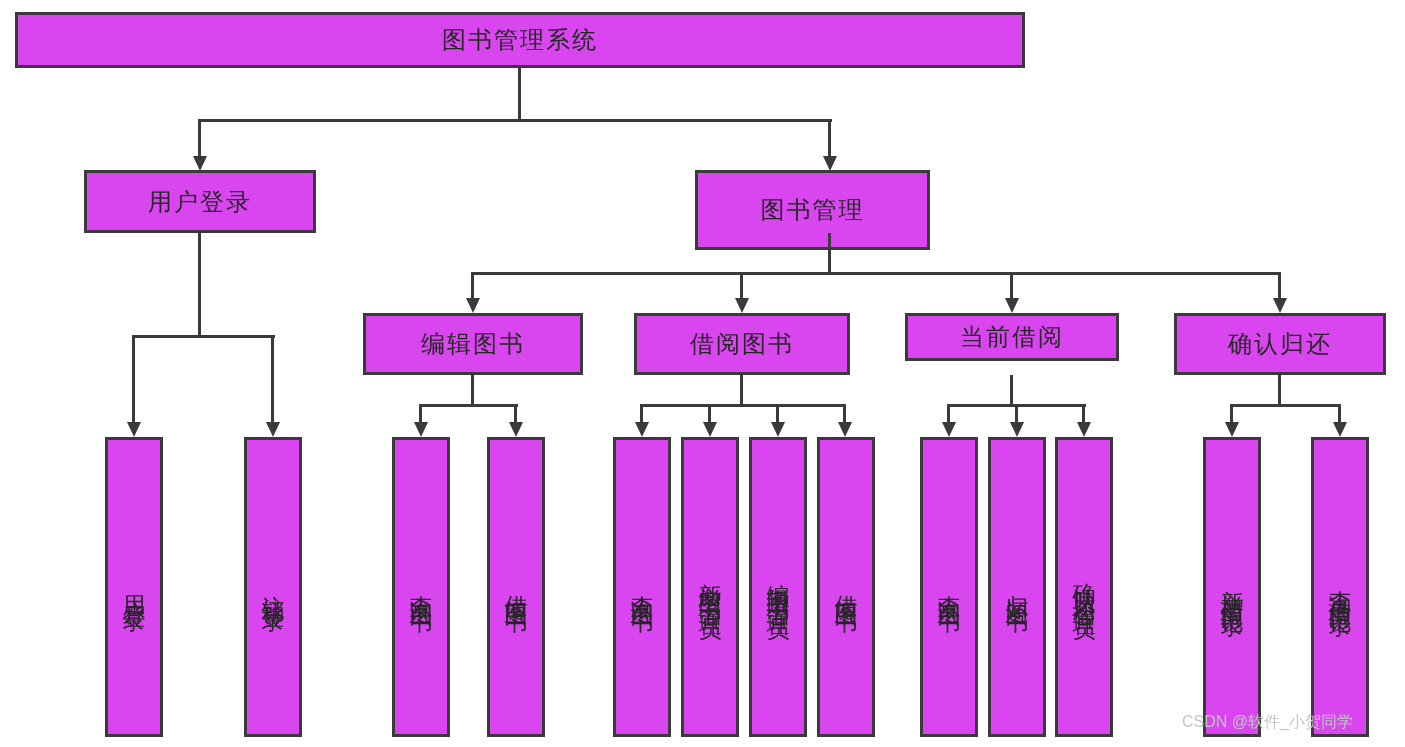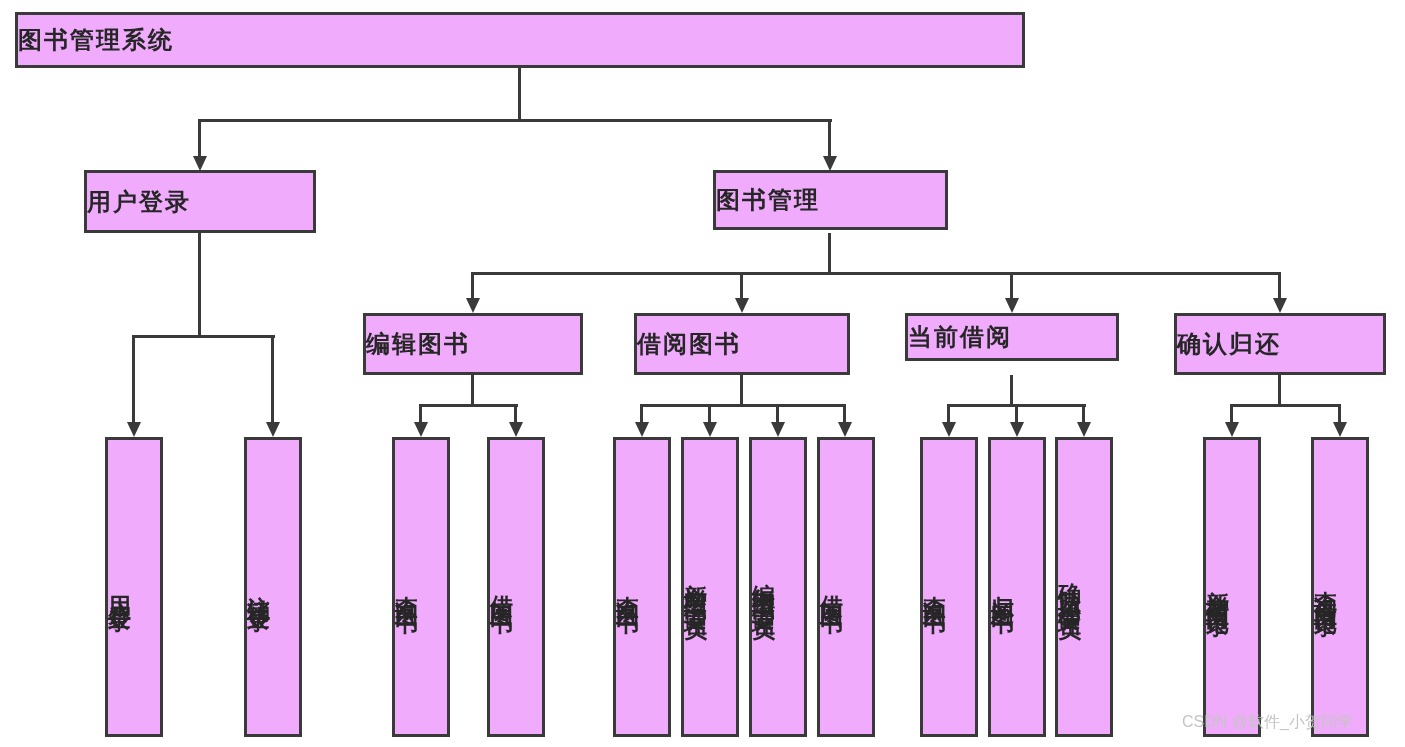--- a/index.html
+++ b/index.html
@@ -13,12 +13,11 @@
   #canvas{position:relative;width:1405px;height:747px;background:var(--bg);overflow:hidden;}
   .box{
     position:absolute;
-    background:#f0abfc;
+    background:#d946ef;
     border:3px solid var(--line);
     box-sizing:border-box;
-    display:flex;align-items:center;justify-content:flex-start;
+    display:flex;align-items:center;justify-content:center;
     color:var(--text);
-    font-weight:bold;
   }
   .box.h span{font-size:24px;letter-spacing:2px;white-space:nowrap;}
   .box.v span{

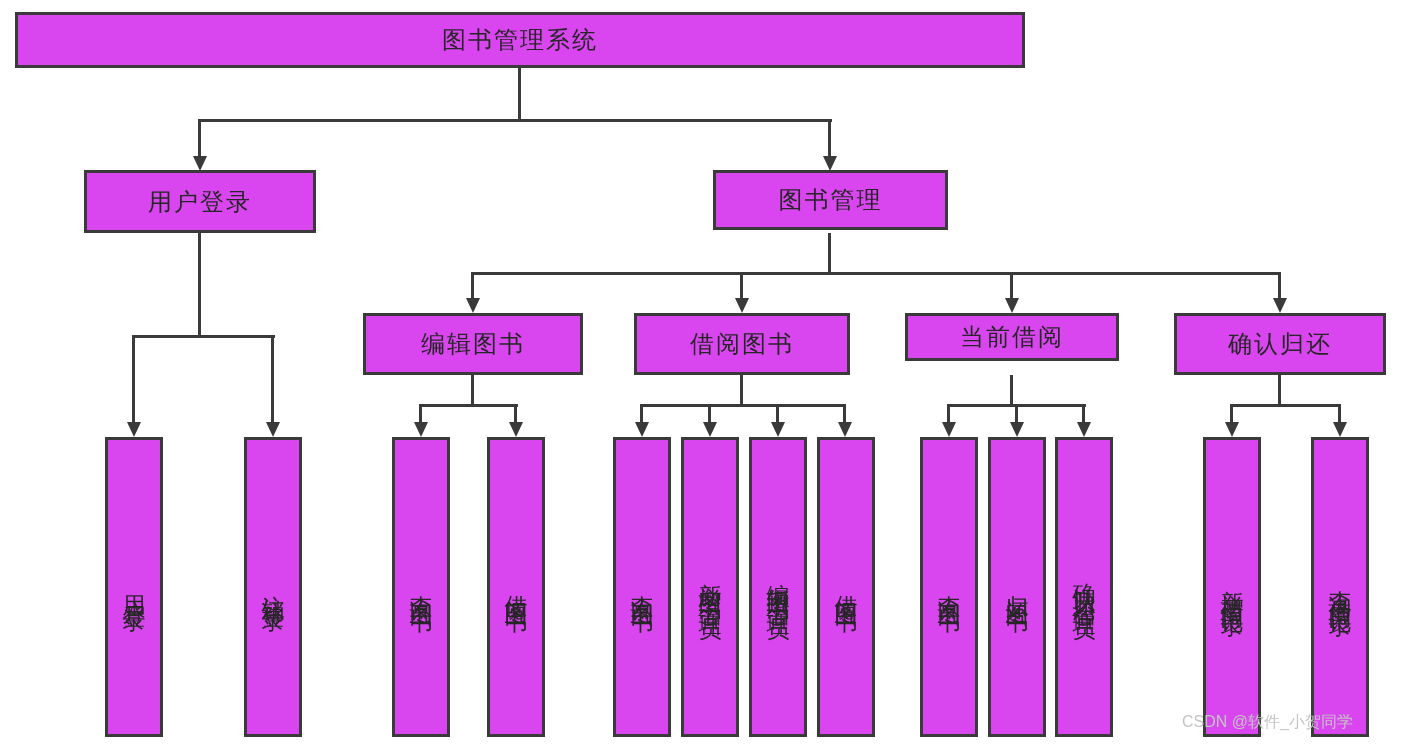--- a/index.html
+++ b/index.html
@@ -56,7 +56,7 @@
     <span>用户登录</span>
   </div>
 
-  <div class="box h" style="left:713px;top:170px;width:235px;height:60px">
+  <div class="box h" style="left:695px;top:170px;width:235px;height:80px">
     <span>图书管理</span>
   </div>
 

